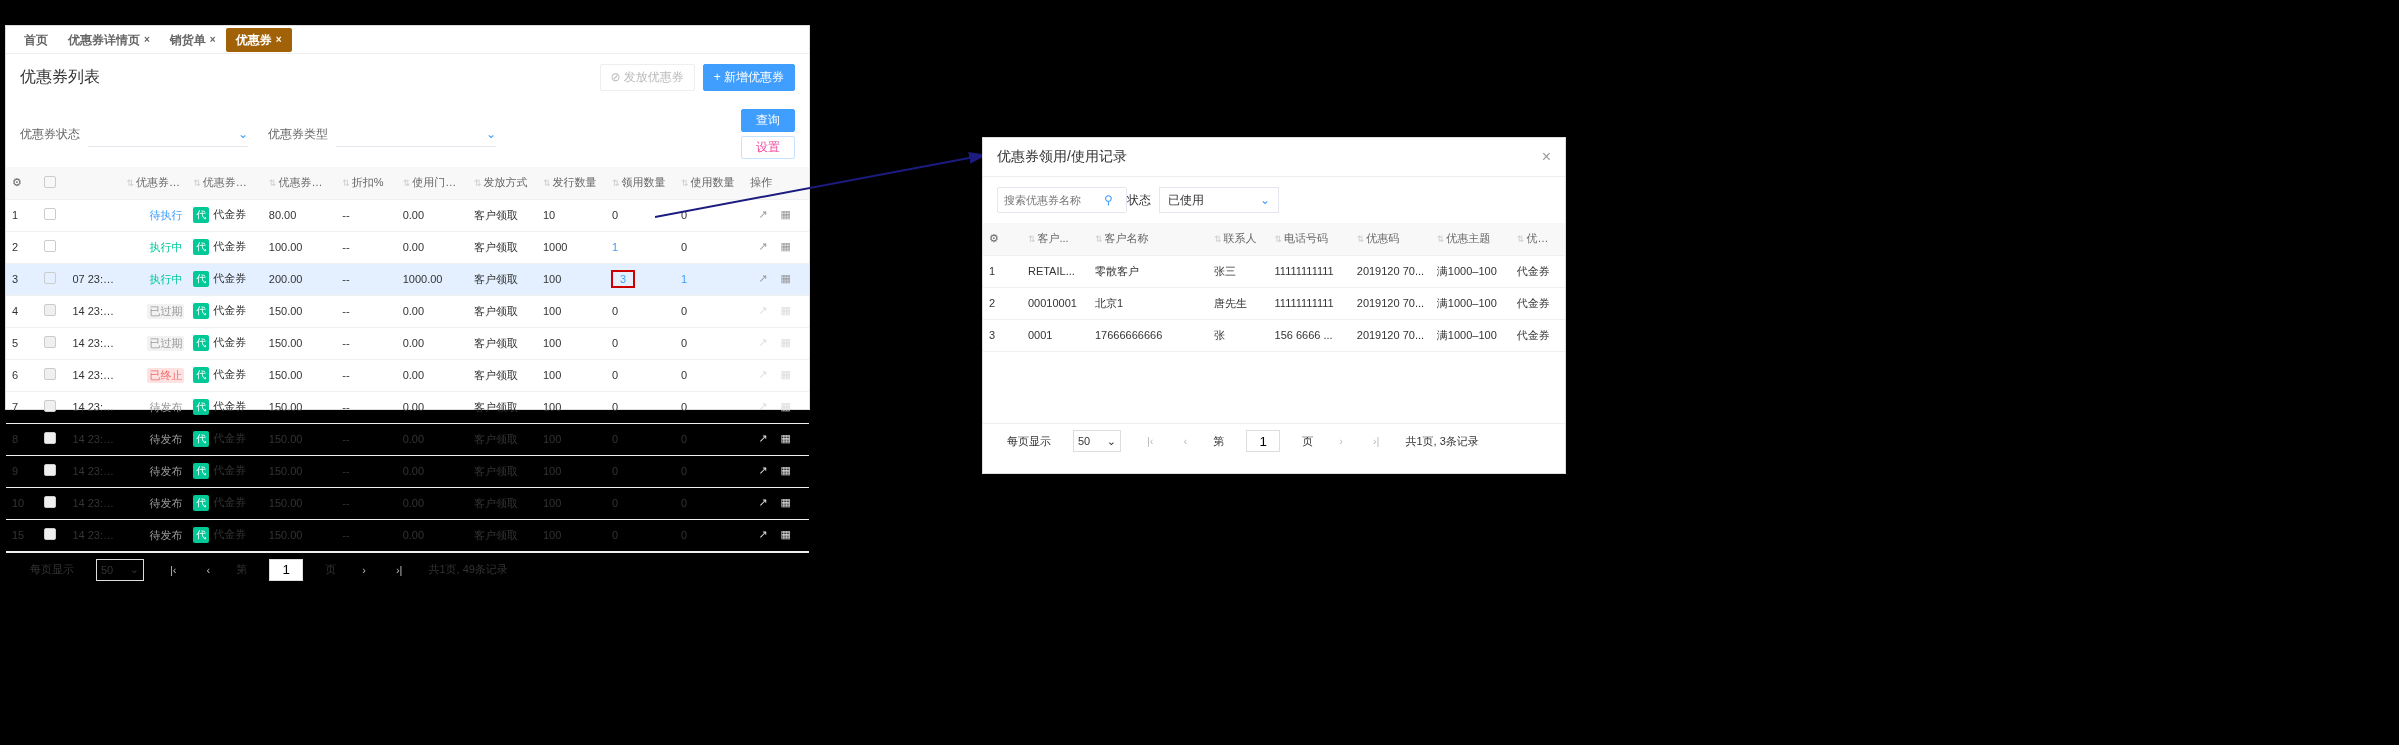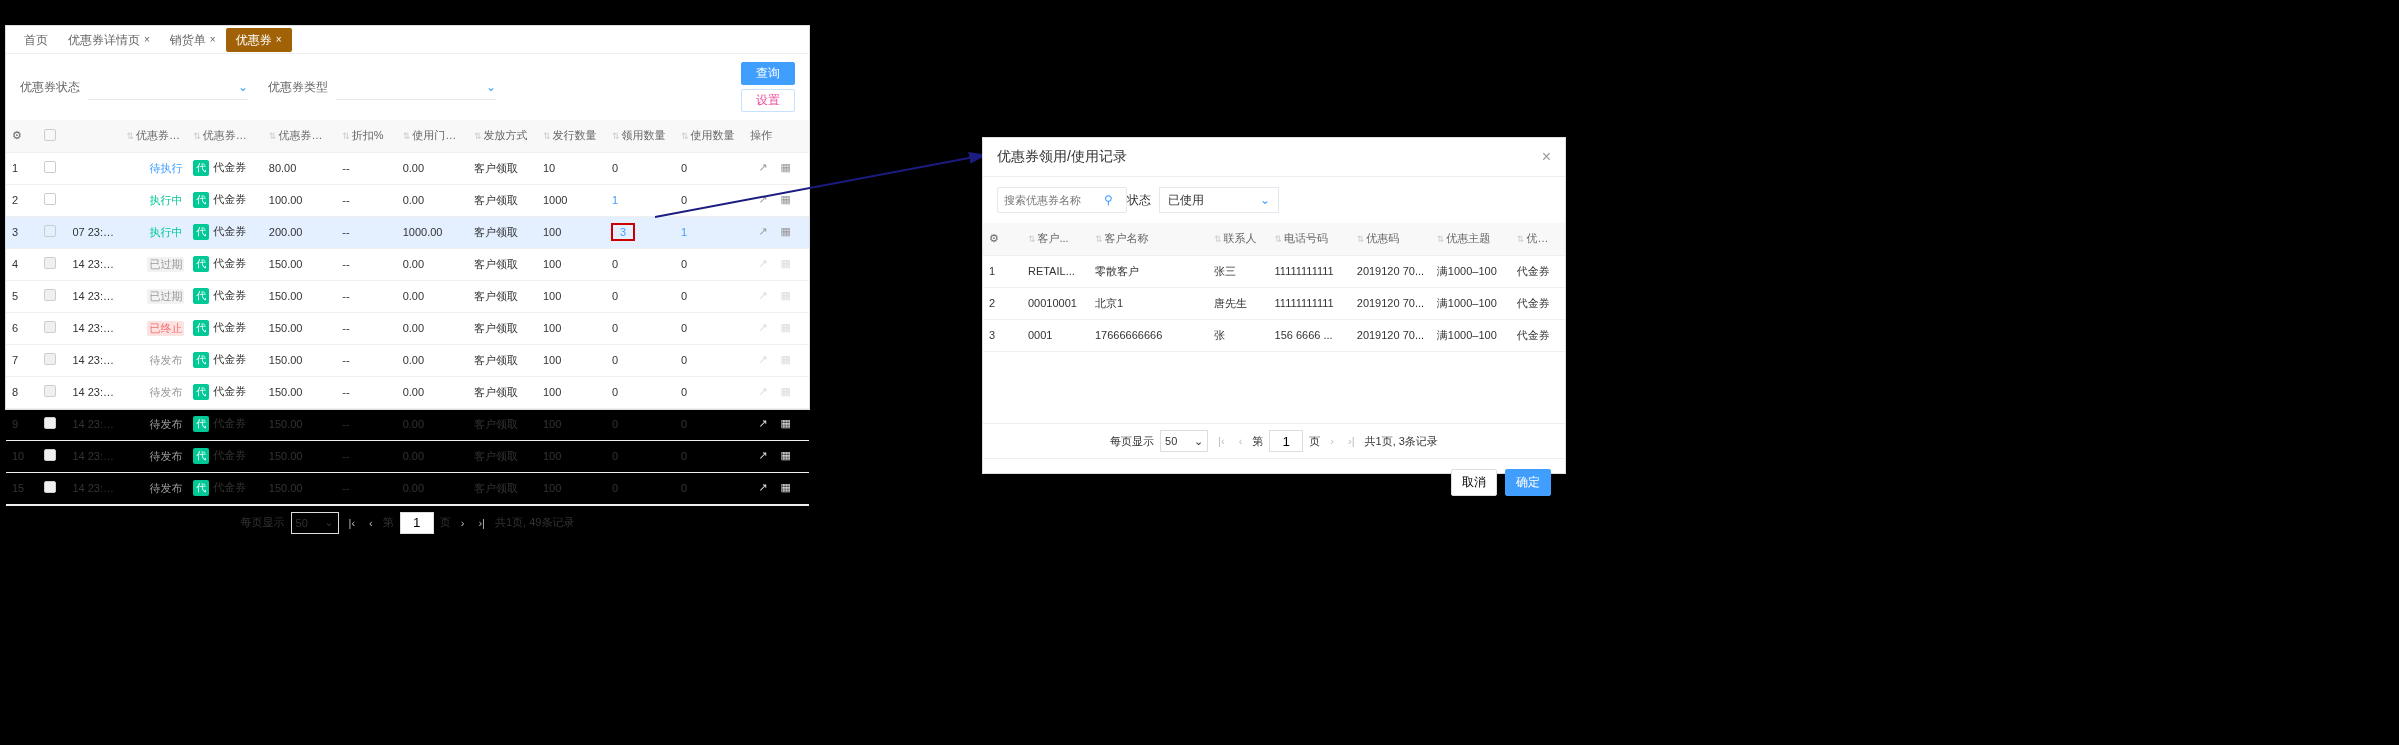--- a/index.html
+++ b/index.html
@@ -9,7 +9,7 @@
 .panel-right { left: 982px; top: 137px; width: 584px; height: 337px; border: 1px solid #ddd; }
 
 .tabs { display: flex; height: 28px; border-bottom: 1px solid #eee; align-items: center; padding: 0 8px; }
-.tab { padding: 0 10px; height: 24px; line-height: 24px; color: #666; cursor: pointer; display: flex; align-items: center; gap: 4px; }
+.tab { padding: 0 10px; height: 24px; line-height: 24px; color: #666; cursor: pointer; display: flex; align-items: center; gap: 4px; font-weight: bold; }
 .tab.active { background: #a16207; color: #fff; border-radius: 2px; }
 .tab .close { font-size: 10px; }
 

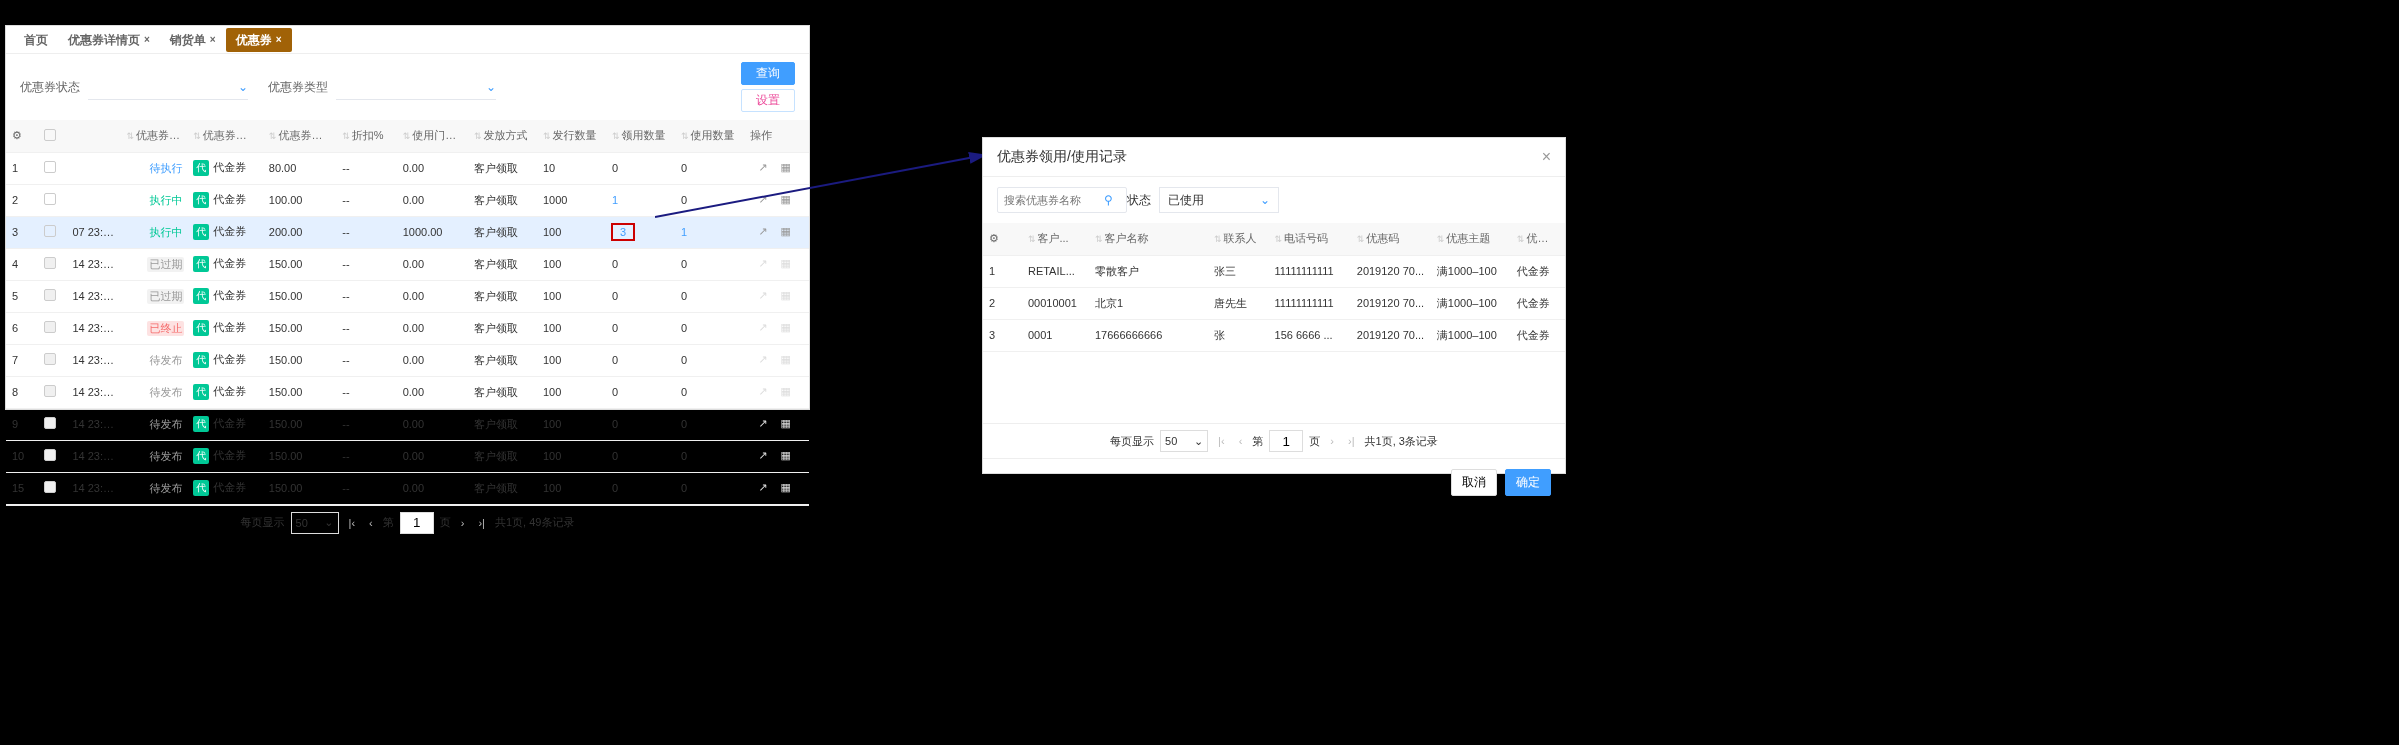--- a/index.html
+++ b/index.html
@@ -96,6 +96,13 @@
       </div>
   </div>
 
+  <div class="page-header">
+    <div class="page-title">优惠券列表</div>
+    <div class="header-actions">
+      <button class="btn btn-disabled"><span style="margin-right:3px">⊘</span><span>发放优惠券</span></button>
+      <button class="btn btn-primary">+ 新增优惠券</button>
+    </div>
+  </div>
 
   <div class="filter-bar">
     <div class="filter-item">

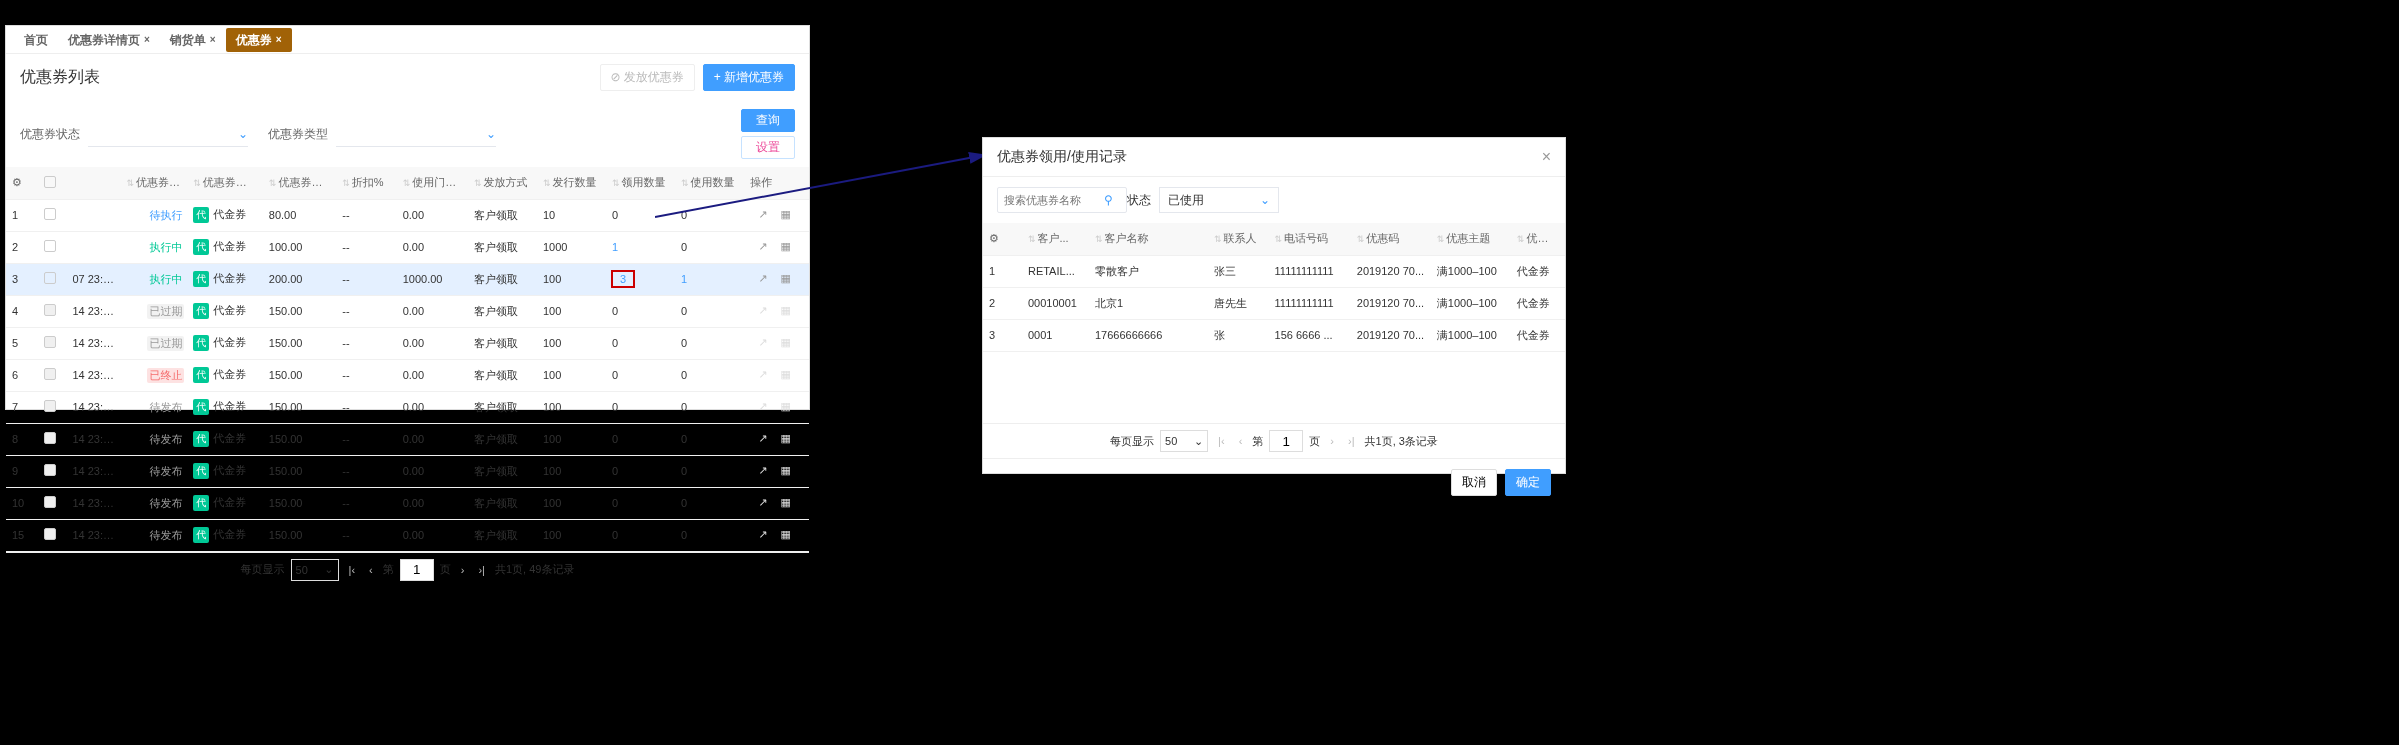--- a/index.html
+++ b/index.html
@@ -55,7 +55,7 @@
 .redbox { outline: 2px solid #cc0000; outline-offset: -1px; }
 .linklike { color: #409eff; cursor: pointer; }
 
-.pagination { display: flex; align-items: center; justify-content: center; padding: 6px 24px; gap: 6px; border-top: 1px solid #eee; font-size: 11px; }
+.pagination { display: flex; align-items: center; justify-content: flex-start; padding: 6px 24px; gap: 22px; border-top: 1px solid #eee; font-size: 11px; }
 .pg-select { width: 48px; height: 22px; border: 1px solid #ddd; padding: 0 4px; display: flex; align-items: center; justify-content: space-between; }
 .pg-input { width: 34px; height: 22px; border: 1px solid #ddd; text-align: center; }
 .pg-btn { color: #bbb; cursor: pointer; padding: 0 4px; }

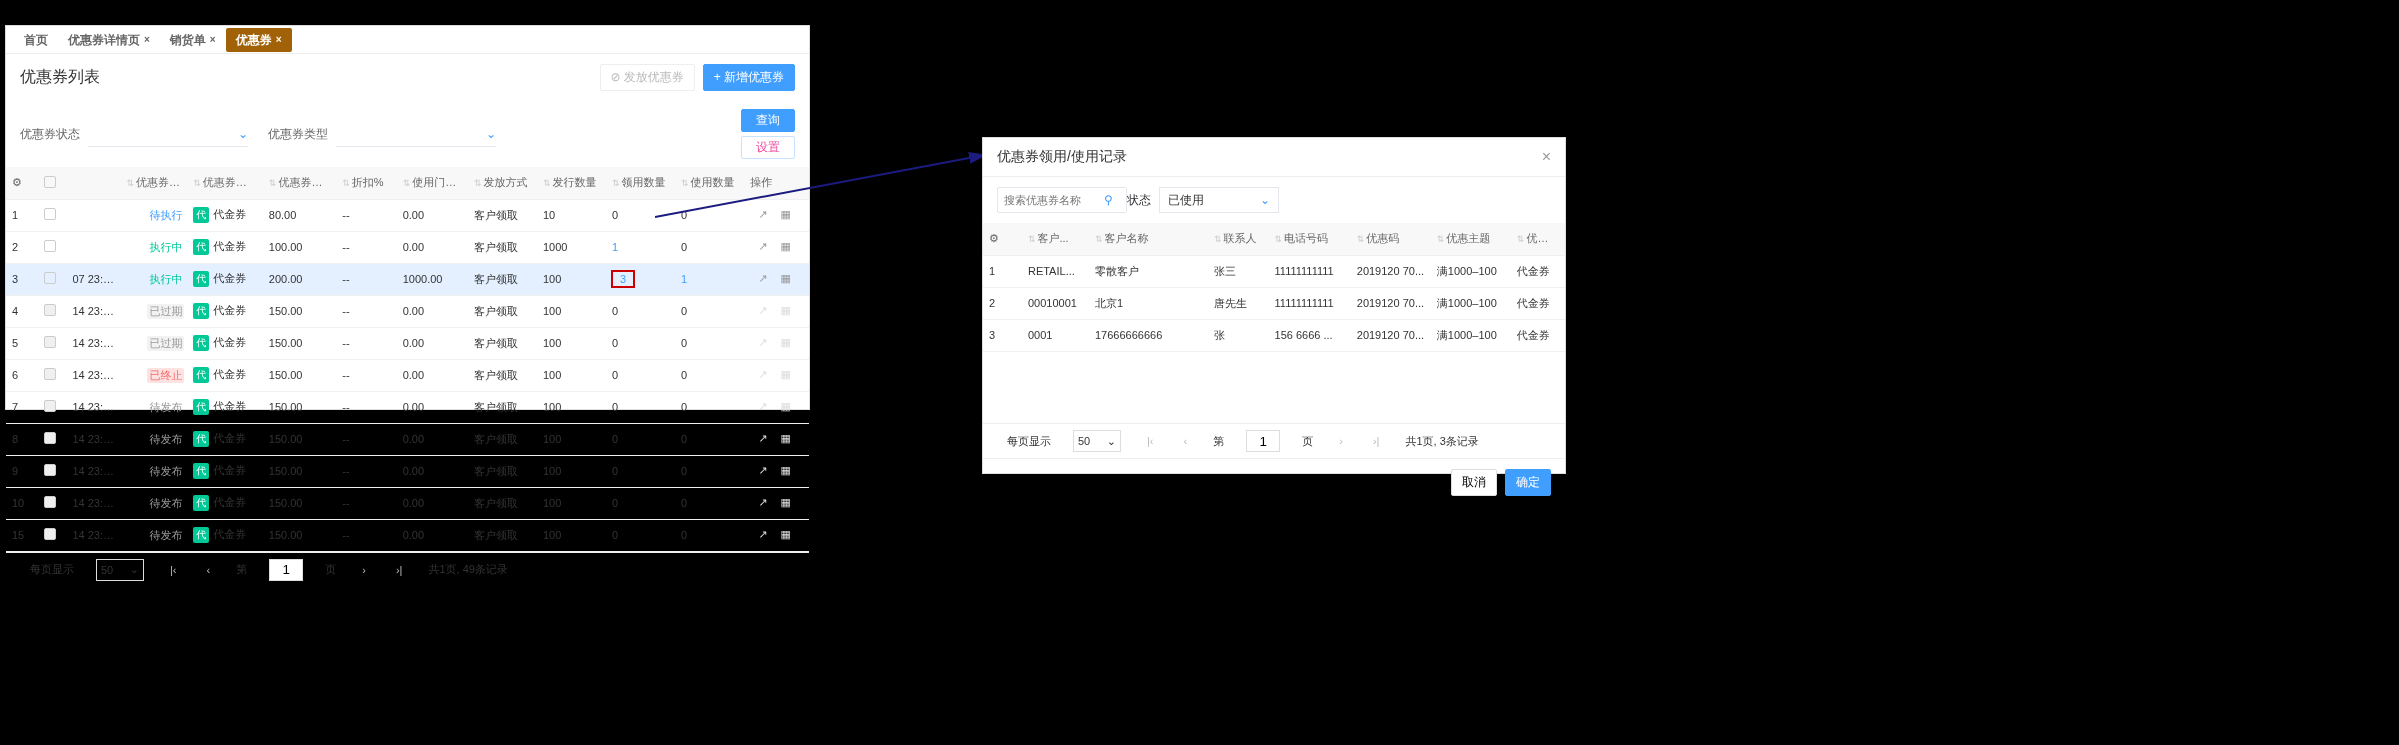--- a/index.html
+++ b/index.html
@@ -501,10 +501,6 @@
     <span class="pg-btn">›|</span>
     <span>共1页, 3条记录</span>
   </div>
-  <div class="modal-footer">
-    <button class="btn">取消</button>
-    <button class="btn btn-primary">确定</button>
-  </div>
 </div>
 
 </body></html>

